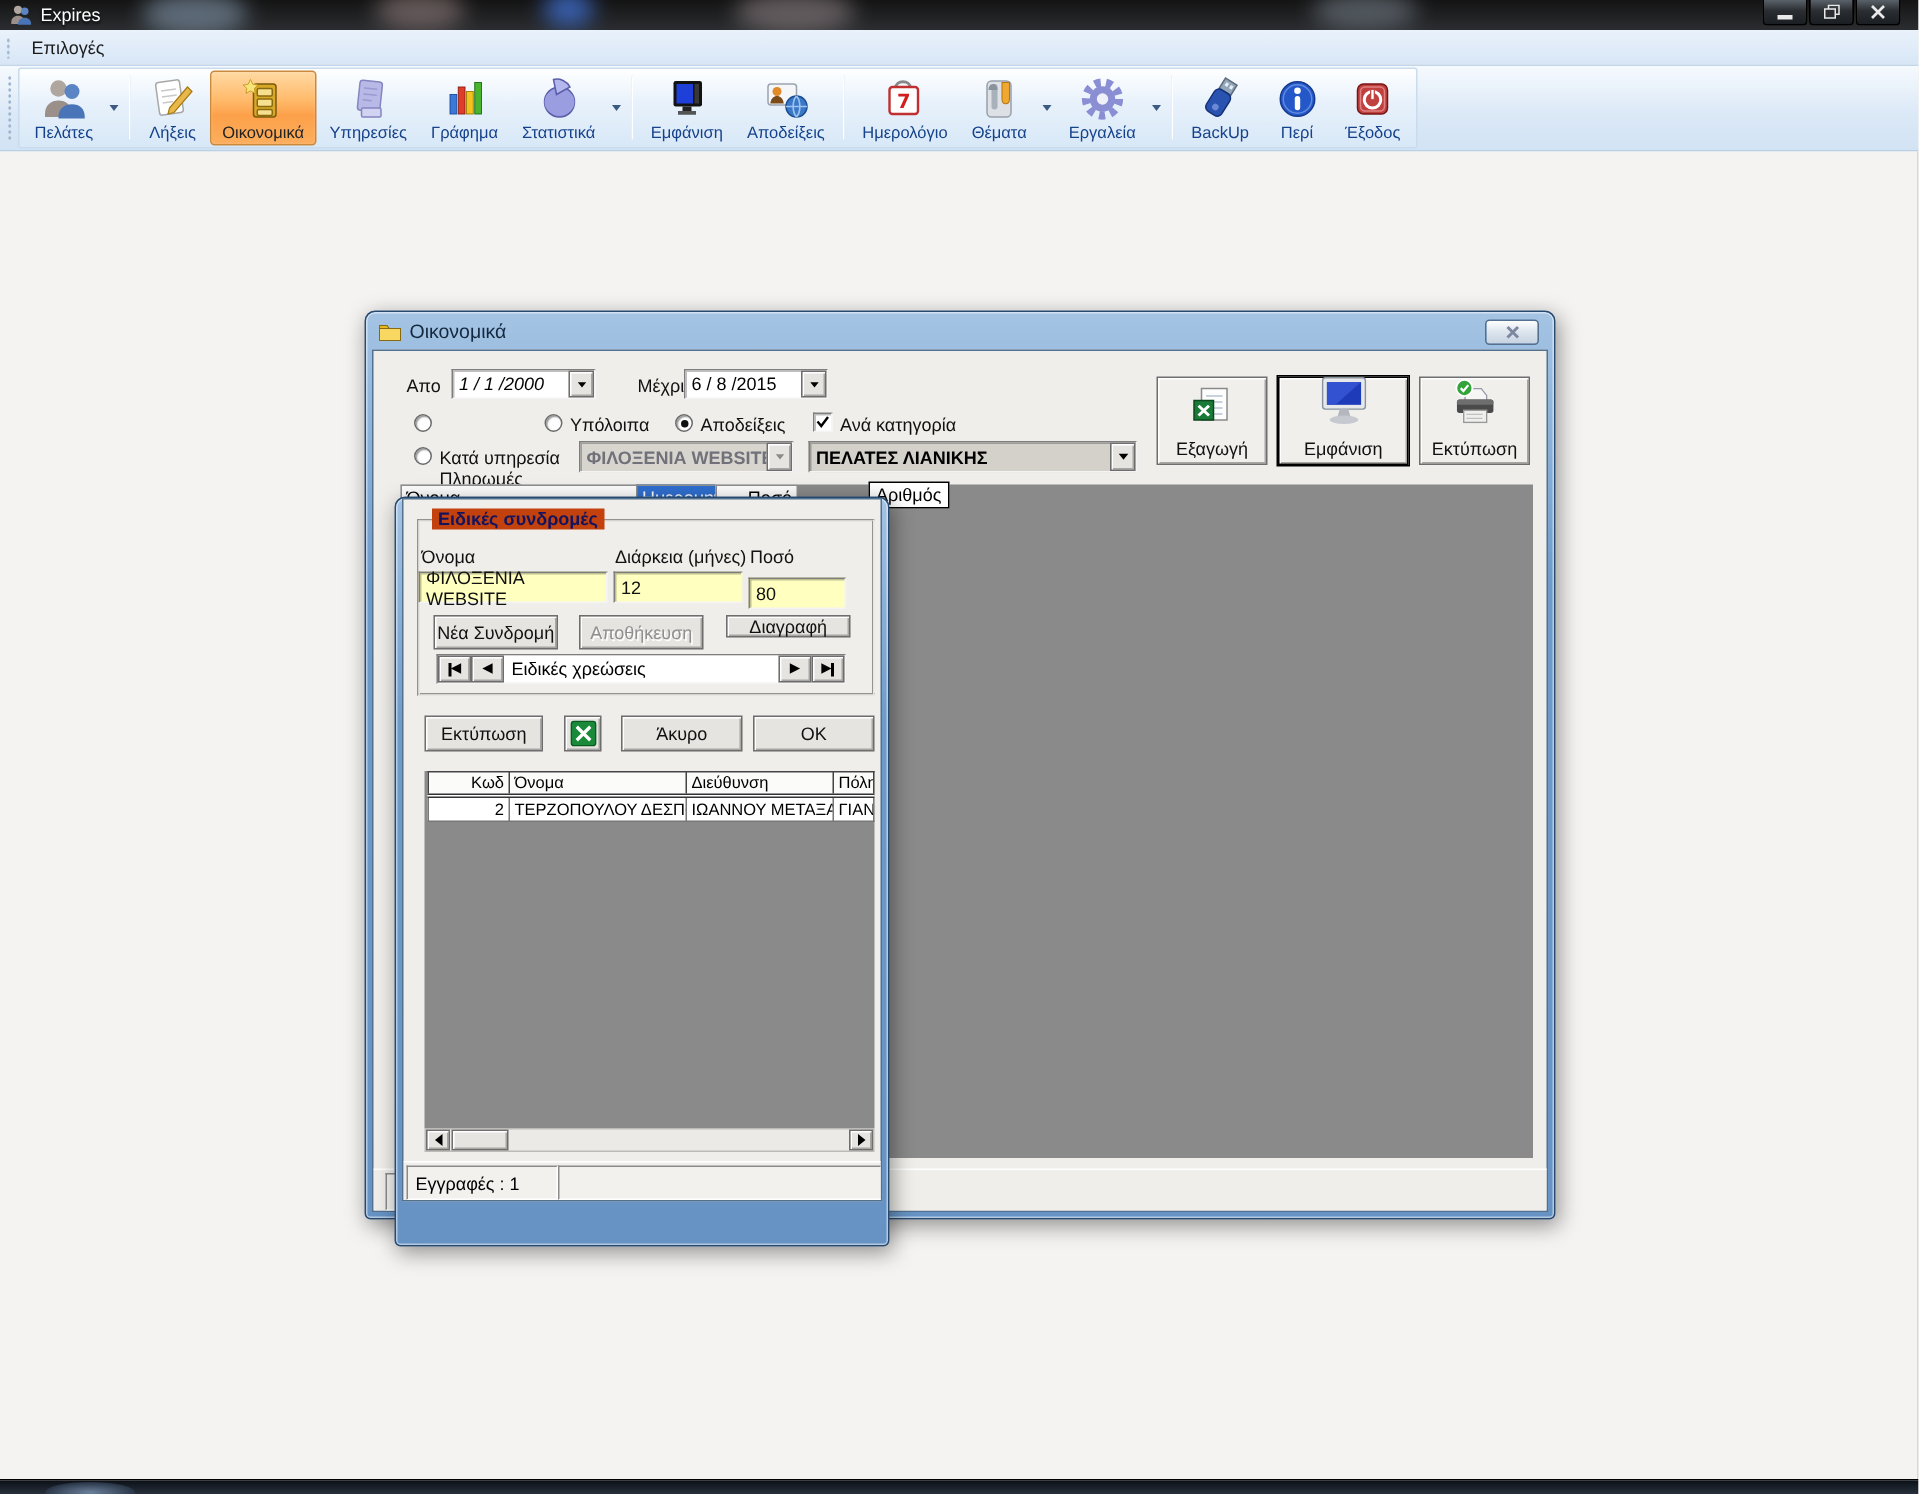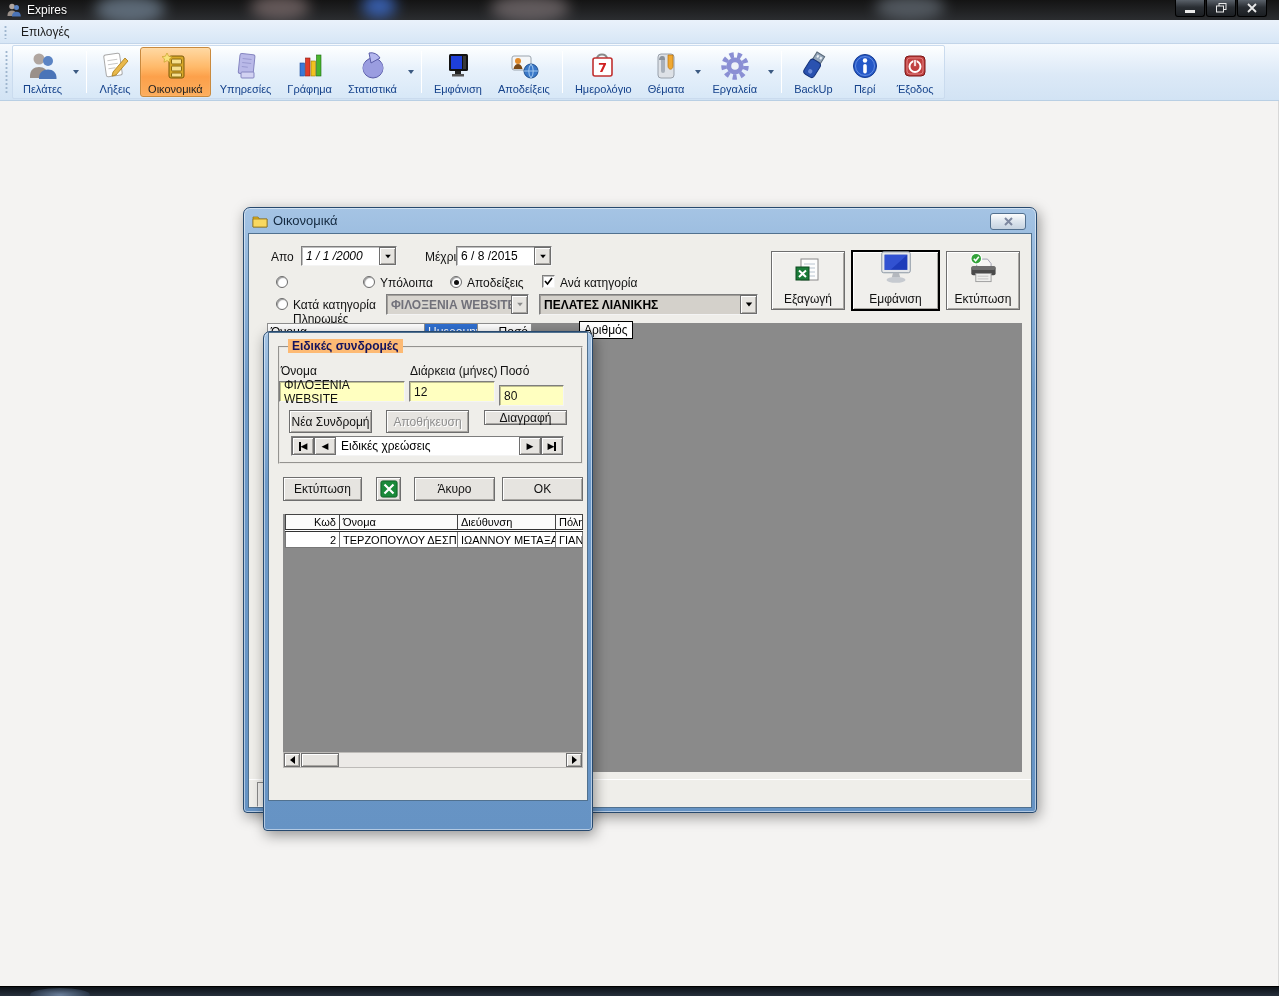--- a/index.html
+++ b/index.html
@@ -369,7 +369,7 @@
     <span class="lbl" style="left:311px;top:42px;">Ανά κατηγορία</span>
 
     <span class="radio" style="left:27px;top:64px;"></span>
-    <span class="lbl" style="left:44px;top:64px;">Κατά κατηγορία</span>
+    <span class="lbl" style="left:44px;top:64px;">Κατά υπηρεσία</span>
     <div class="combo sunken" style="left:137px;top:60px;width:143px;height:21px;background:#d8d5cf;">
       <span class="cval" style="font-weight:bold;color:#71717a;">ΦΙΛΟΞΕΝΙΑ WEBSITE</span>
       <span class="cbtn raised">

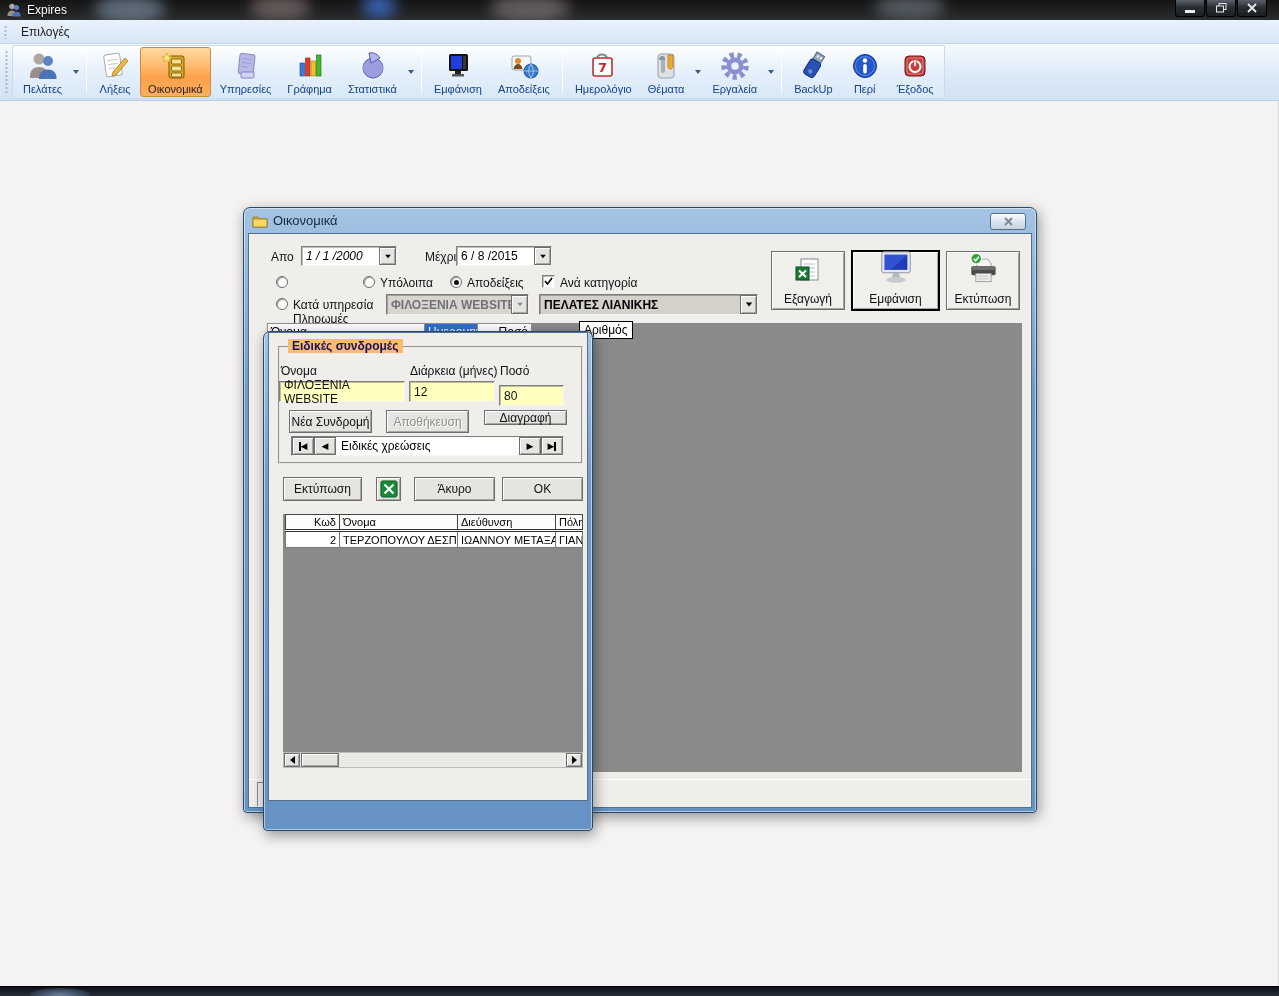--- a/index.html
+++ b/index.html
@@ -104,7 +104,7 @@
     padding-left:5px; overflow:hidden; white-space:nowrap; }
 
   .groupbox { position:absolute; border:2px groove #e8e6e2; }
-  .grouplegend { position:absolute; top:-9px; left:8px; background:#fdba74; padding:0 4px;
+  .grouplegend { position:absolute; top:-9px; left:8px; background:#c2410c; padding:0 4px;
     font-size:12px; font-weight:bold; color:#14145e; white-space:nowrap; }
 
   .nav { position:absolute; display:flex; }

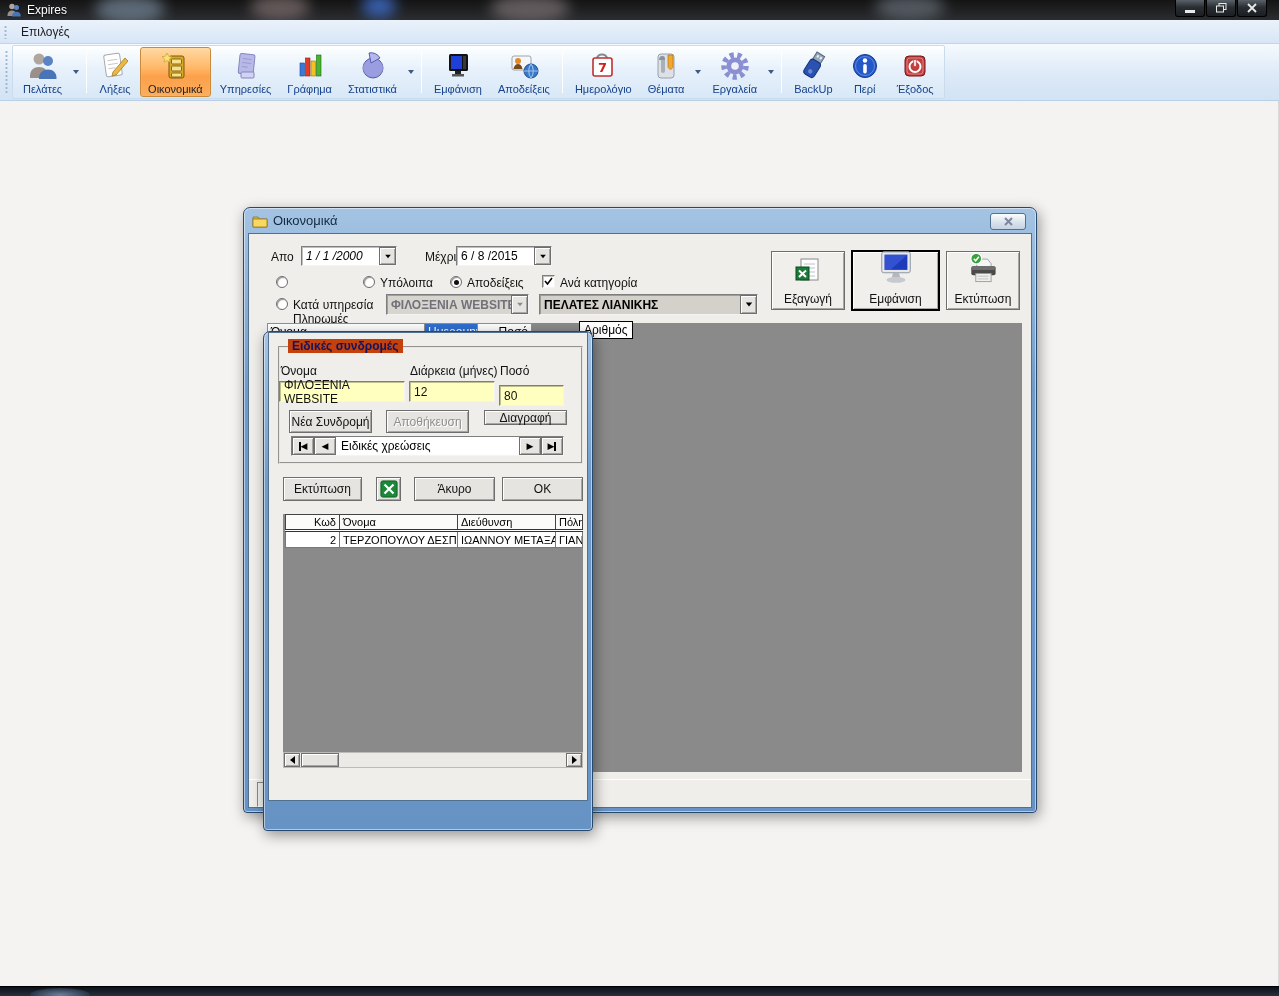--- a/index.html
+++ b/index.html
@@ -504,6 +504,10 @@
         </span>
     </div>
 
+    <div class="statusbar" style="left:0;top:441px;width:322px;height:28px;">
+      <div class="status-panel" style="left:2px;width:101px;">Εγγραφές : 1</div>
+      <div class="status-panel" style="left:103px;right:2px;"></div>
+    </div>
   </div>
 </div>
 

